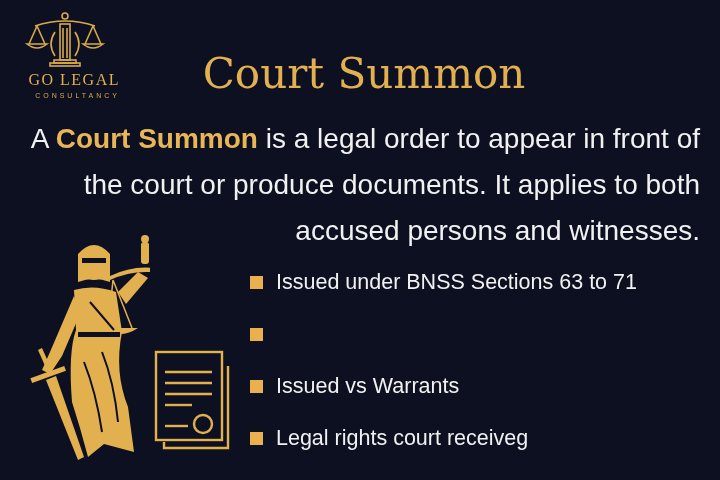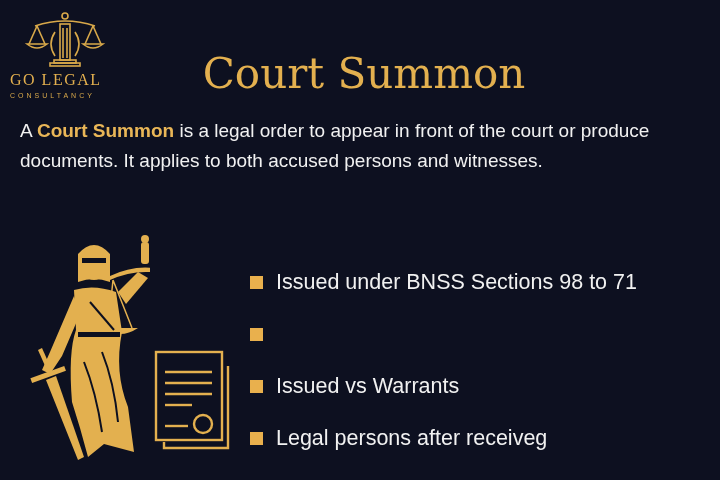--- a/index.html
+++ b/index.html
@@ -12,7 +12,7 @@
   }
   .logo {
     position: absolute; left: 10px; top: 10px; width: 110px; height: 100px;
-    text-align: left;
+    text-align: right;
   }
   .logo svg { display: block; margin: 0 auto; }
   .logo-name {

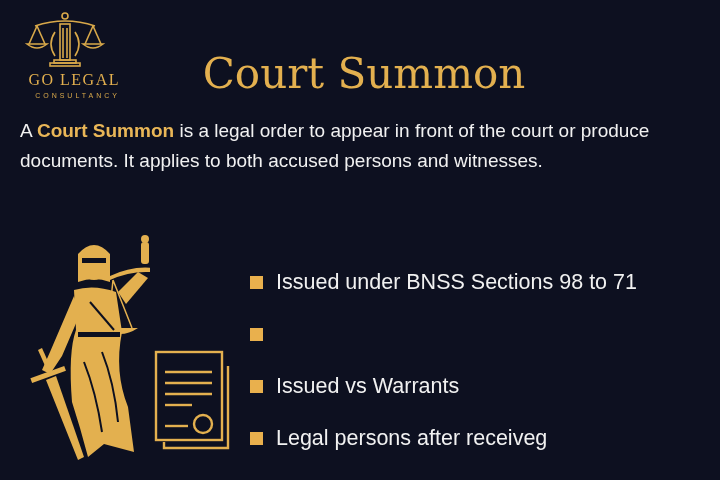--- a/index.html
+++ b/index.html
@@ -32,7 +32,7 @@
   }
   .intro {
     position: absolute; left: 20px; right: 20px; top: 116px;
-    text-align: left; font-size: 19px; line-height: 30px;
+    text-align: right; font-size: 28px; line-height: 46px;
     color: #f1f1f1;
   }
   .intro .hl { color: #e9b657; font-weight: bold; }

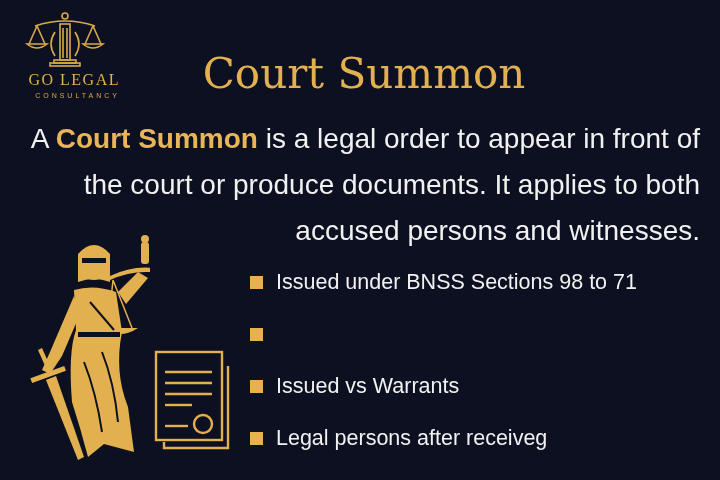--- a/index.html
+++ b/index.html
@@ -122,7 +122,7 @@
 <ul class="bullets">
   <li>
       <span class="sq"></span>
-      <span>Issued under BNSS Sections 98 to 71</span>
+      <span>Issued under BNSS Sections 63 to 71</span>
     </li>
   <li>
       <span class="sq"></span>

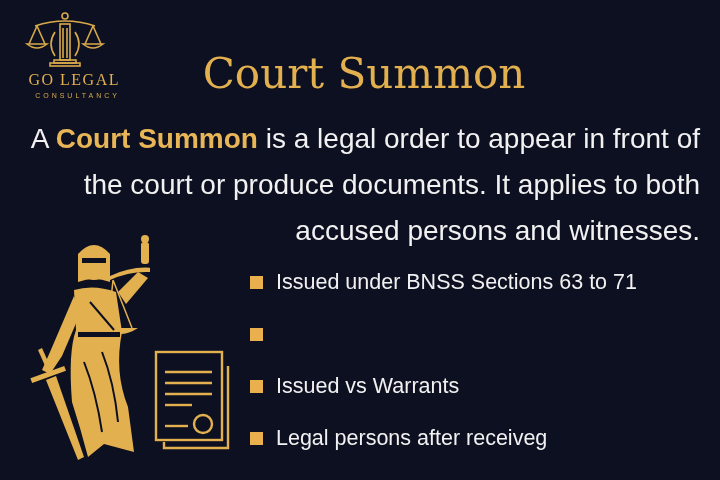--- a/index.html
+++ b/index.html
@@ -133,7 +133,7 @@
     </li>
   <li>
       <span class="sq"></span>
-      <span>Legal persons after receiveg</span>
+      <span>Legal rights court receiveg</span>
     </li>
 </ul>
 

